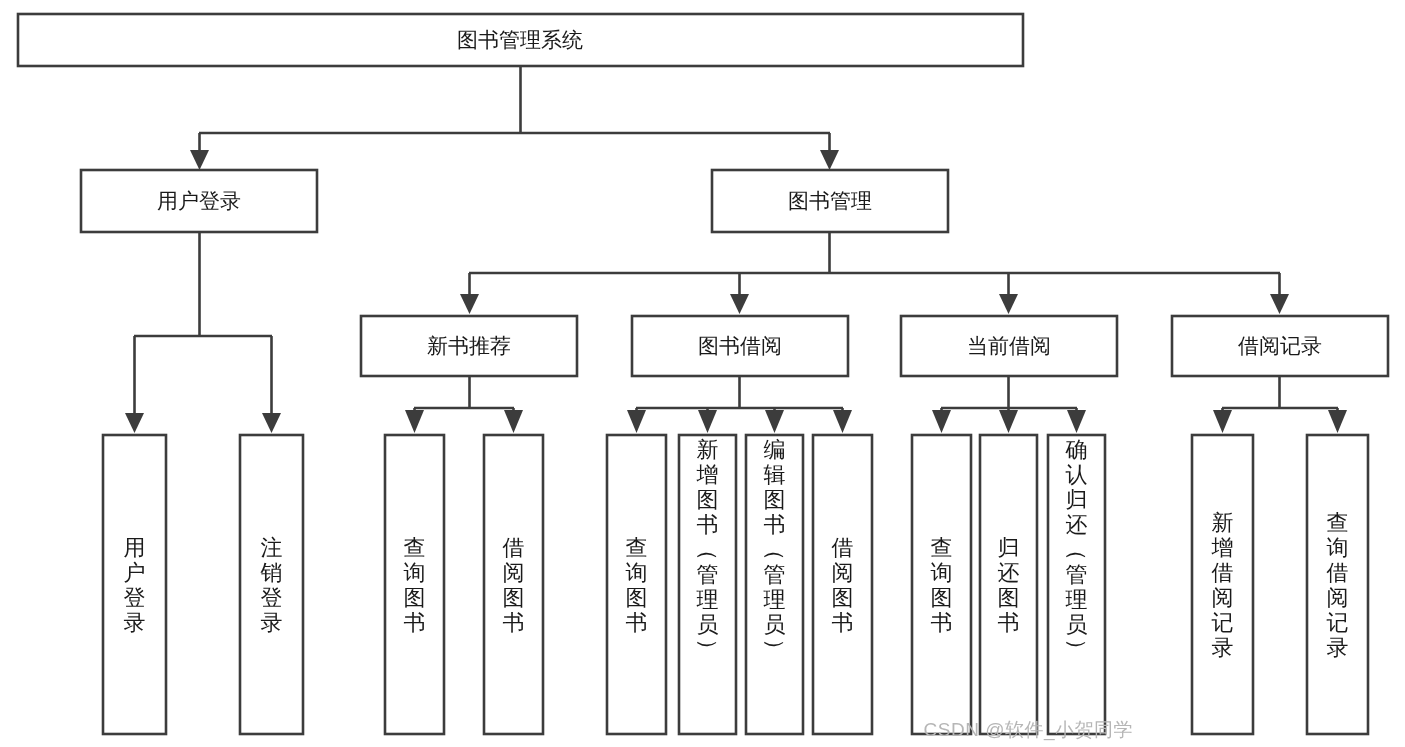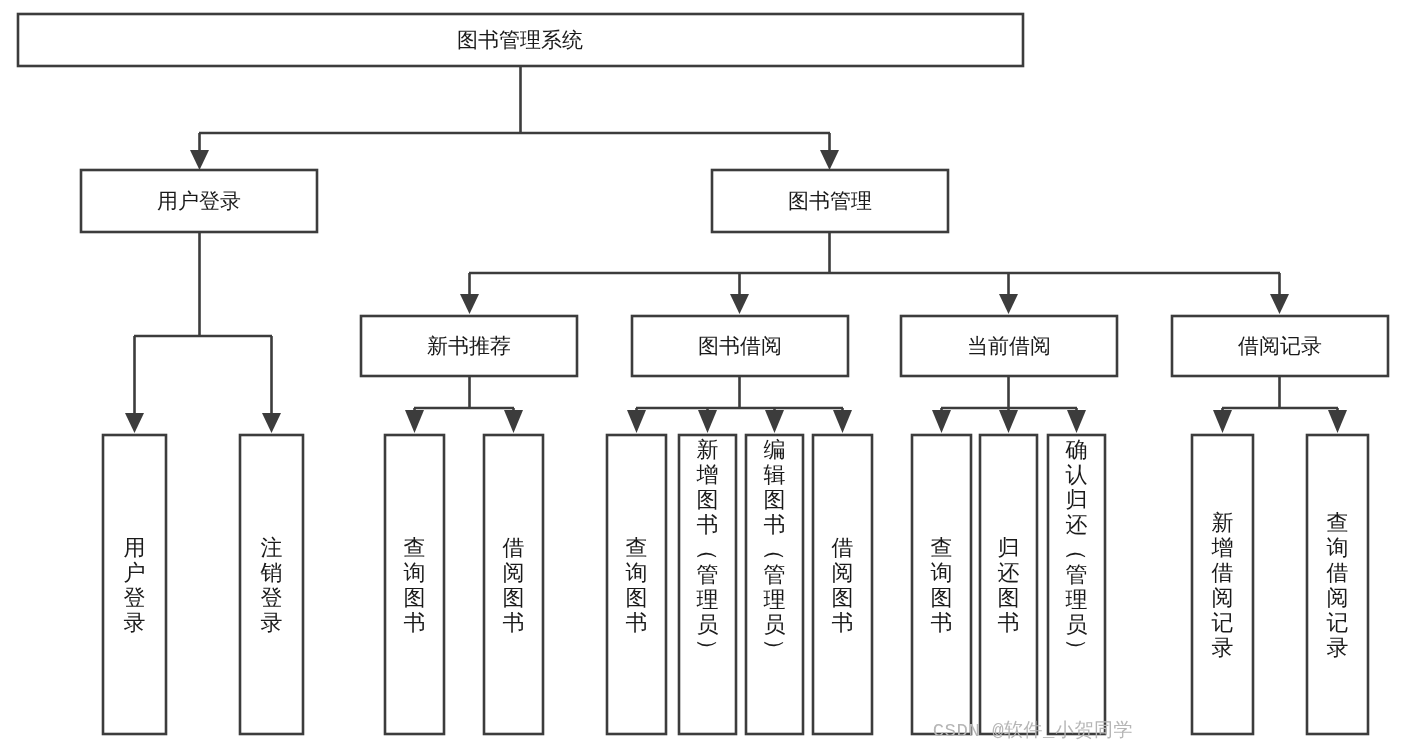--- a/index.html
+++ b/index.html
@@ -67,7 +67,7 @@
     position: absolute;
     right: 8px;
     bottom: 4px;
-    font-family: Liberation Mono, monospace;
+    font-family: Liberation Sans, sans-serif;
     font-size: 19px;
     color: #b6b6b6;
     letter-spacing: 0.5px;

